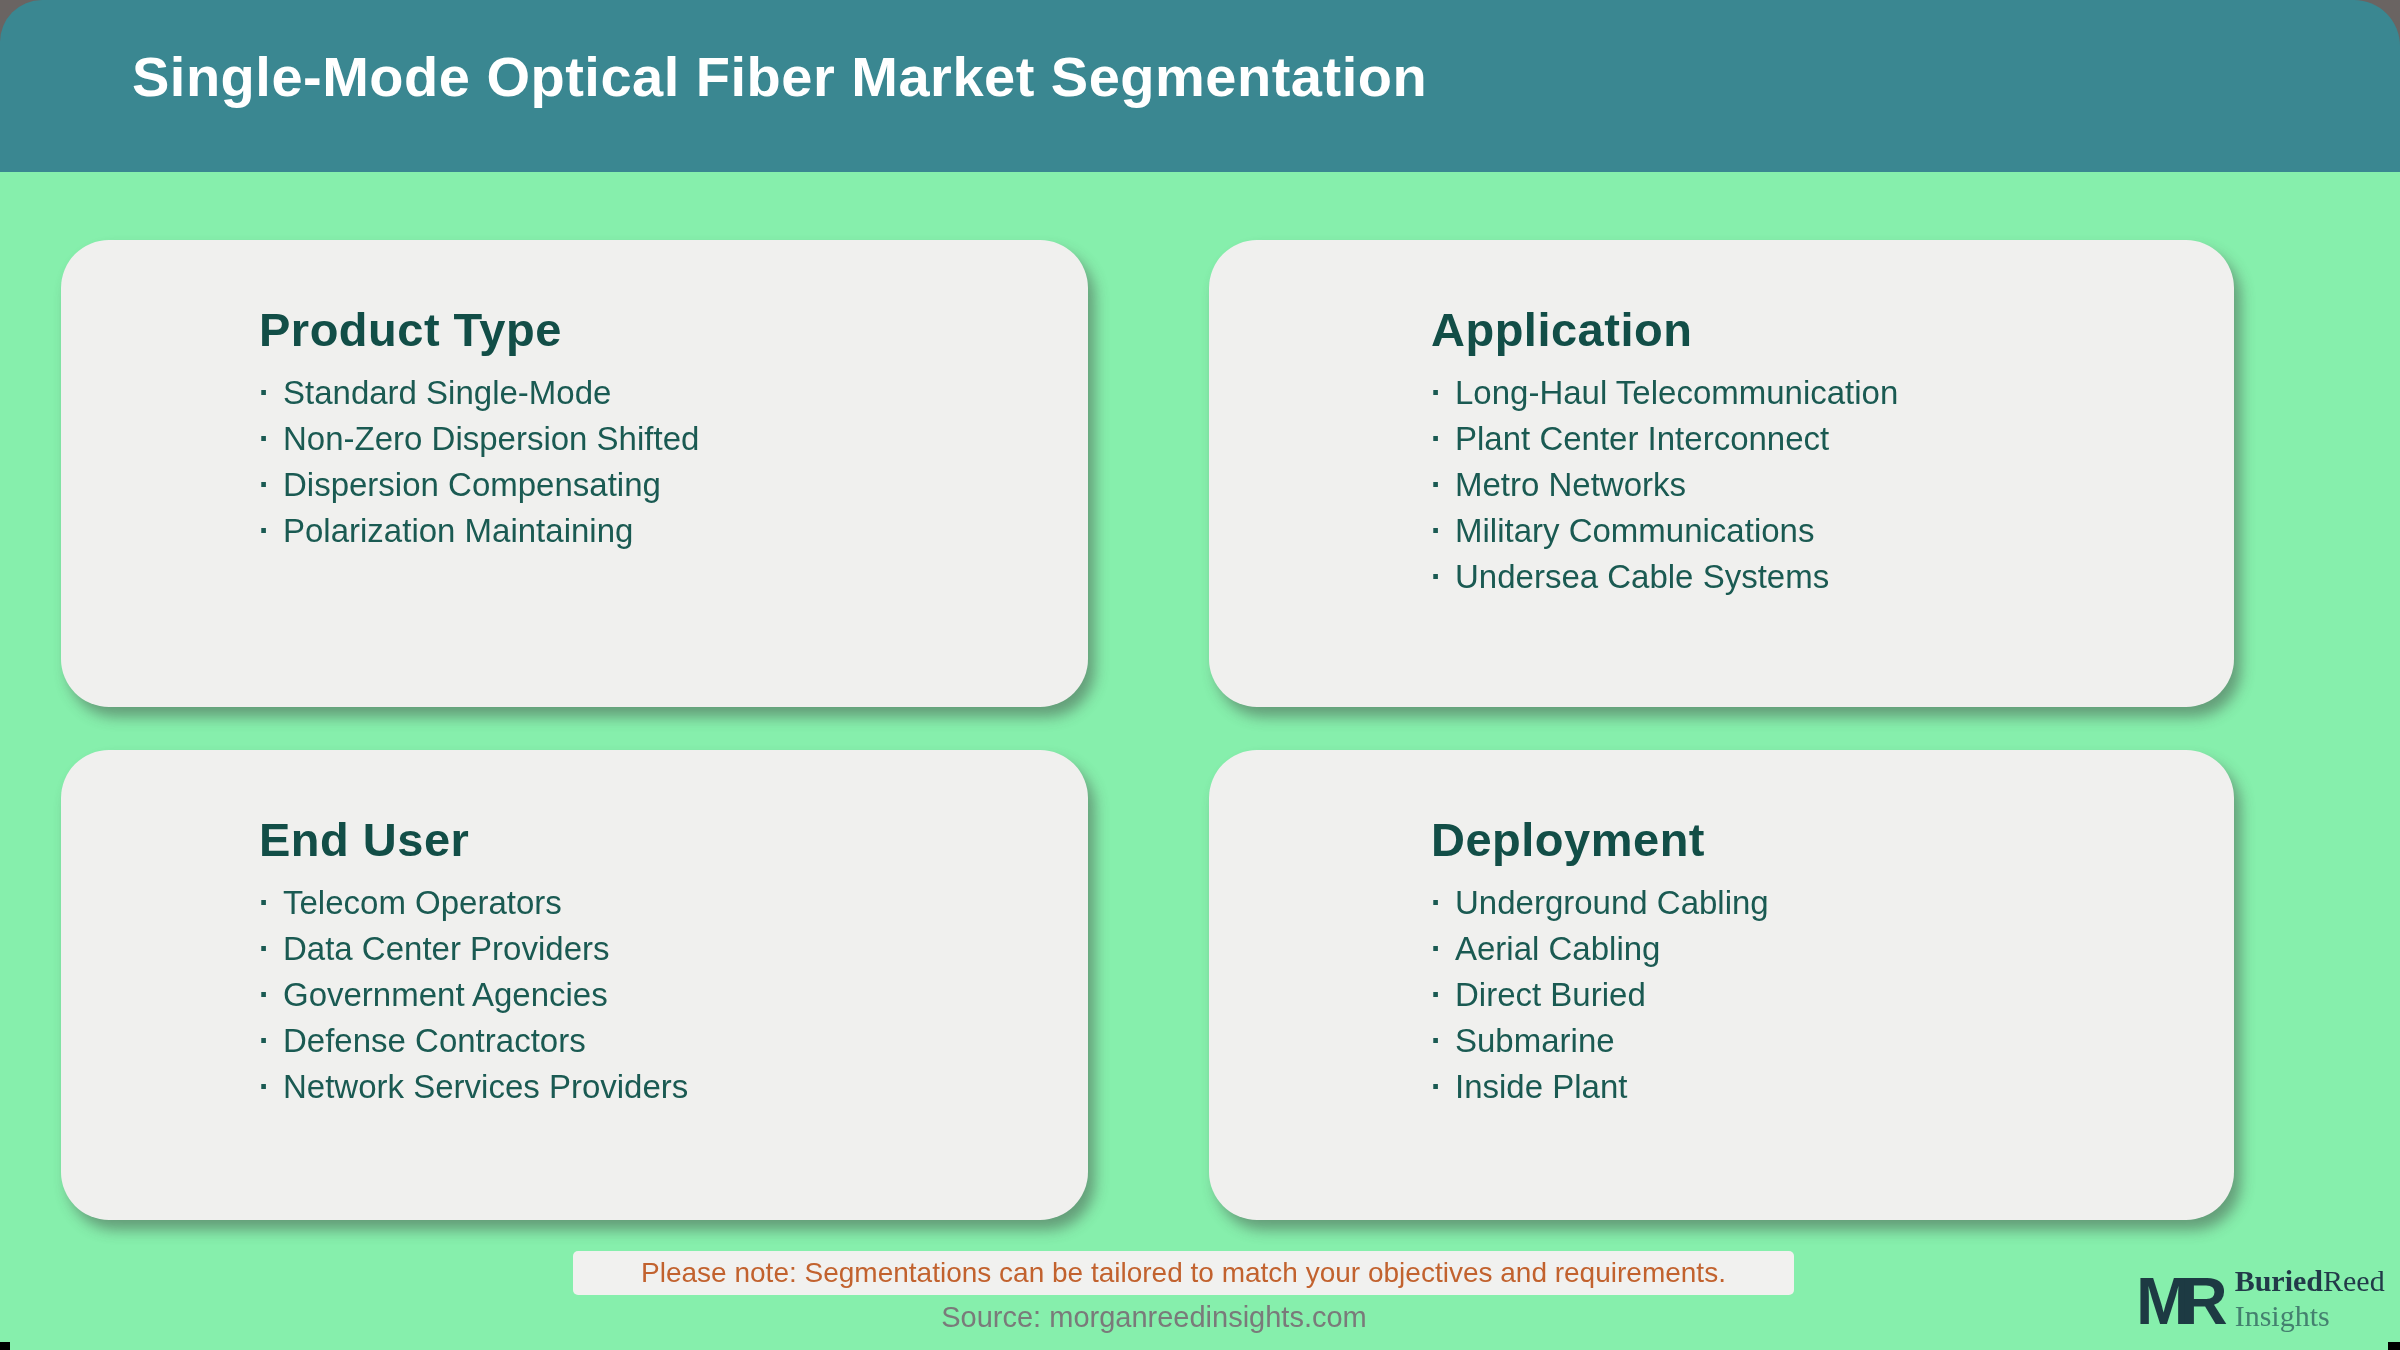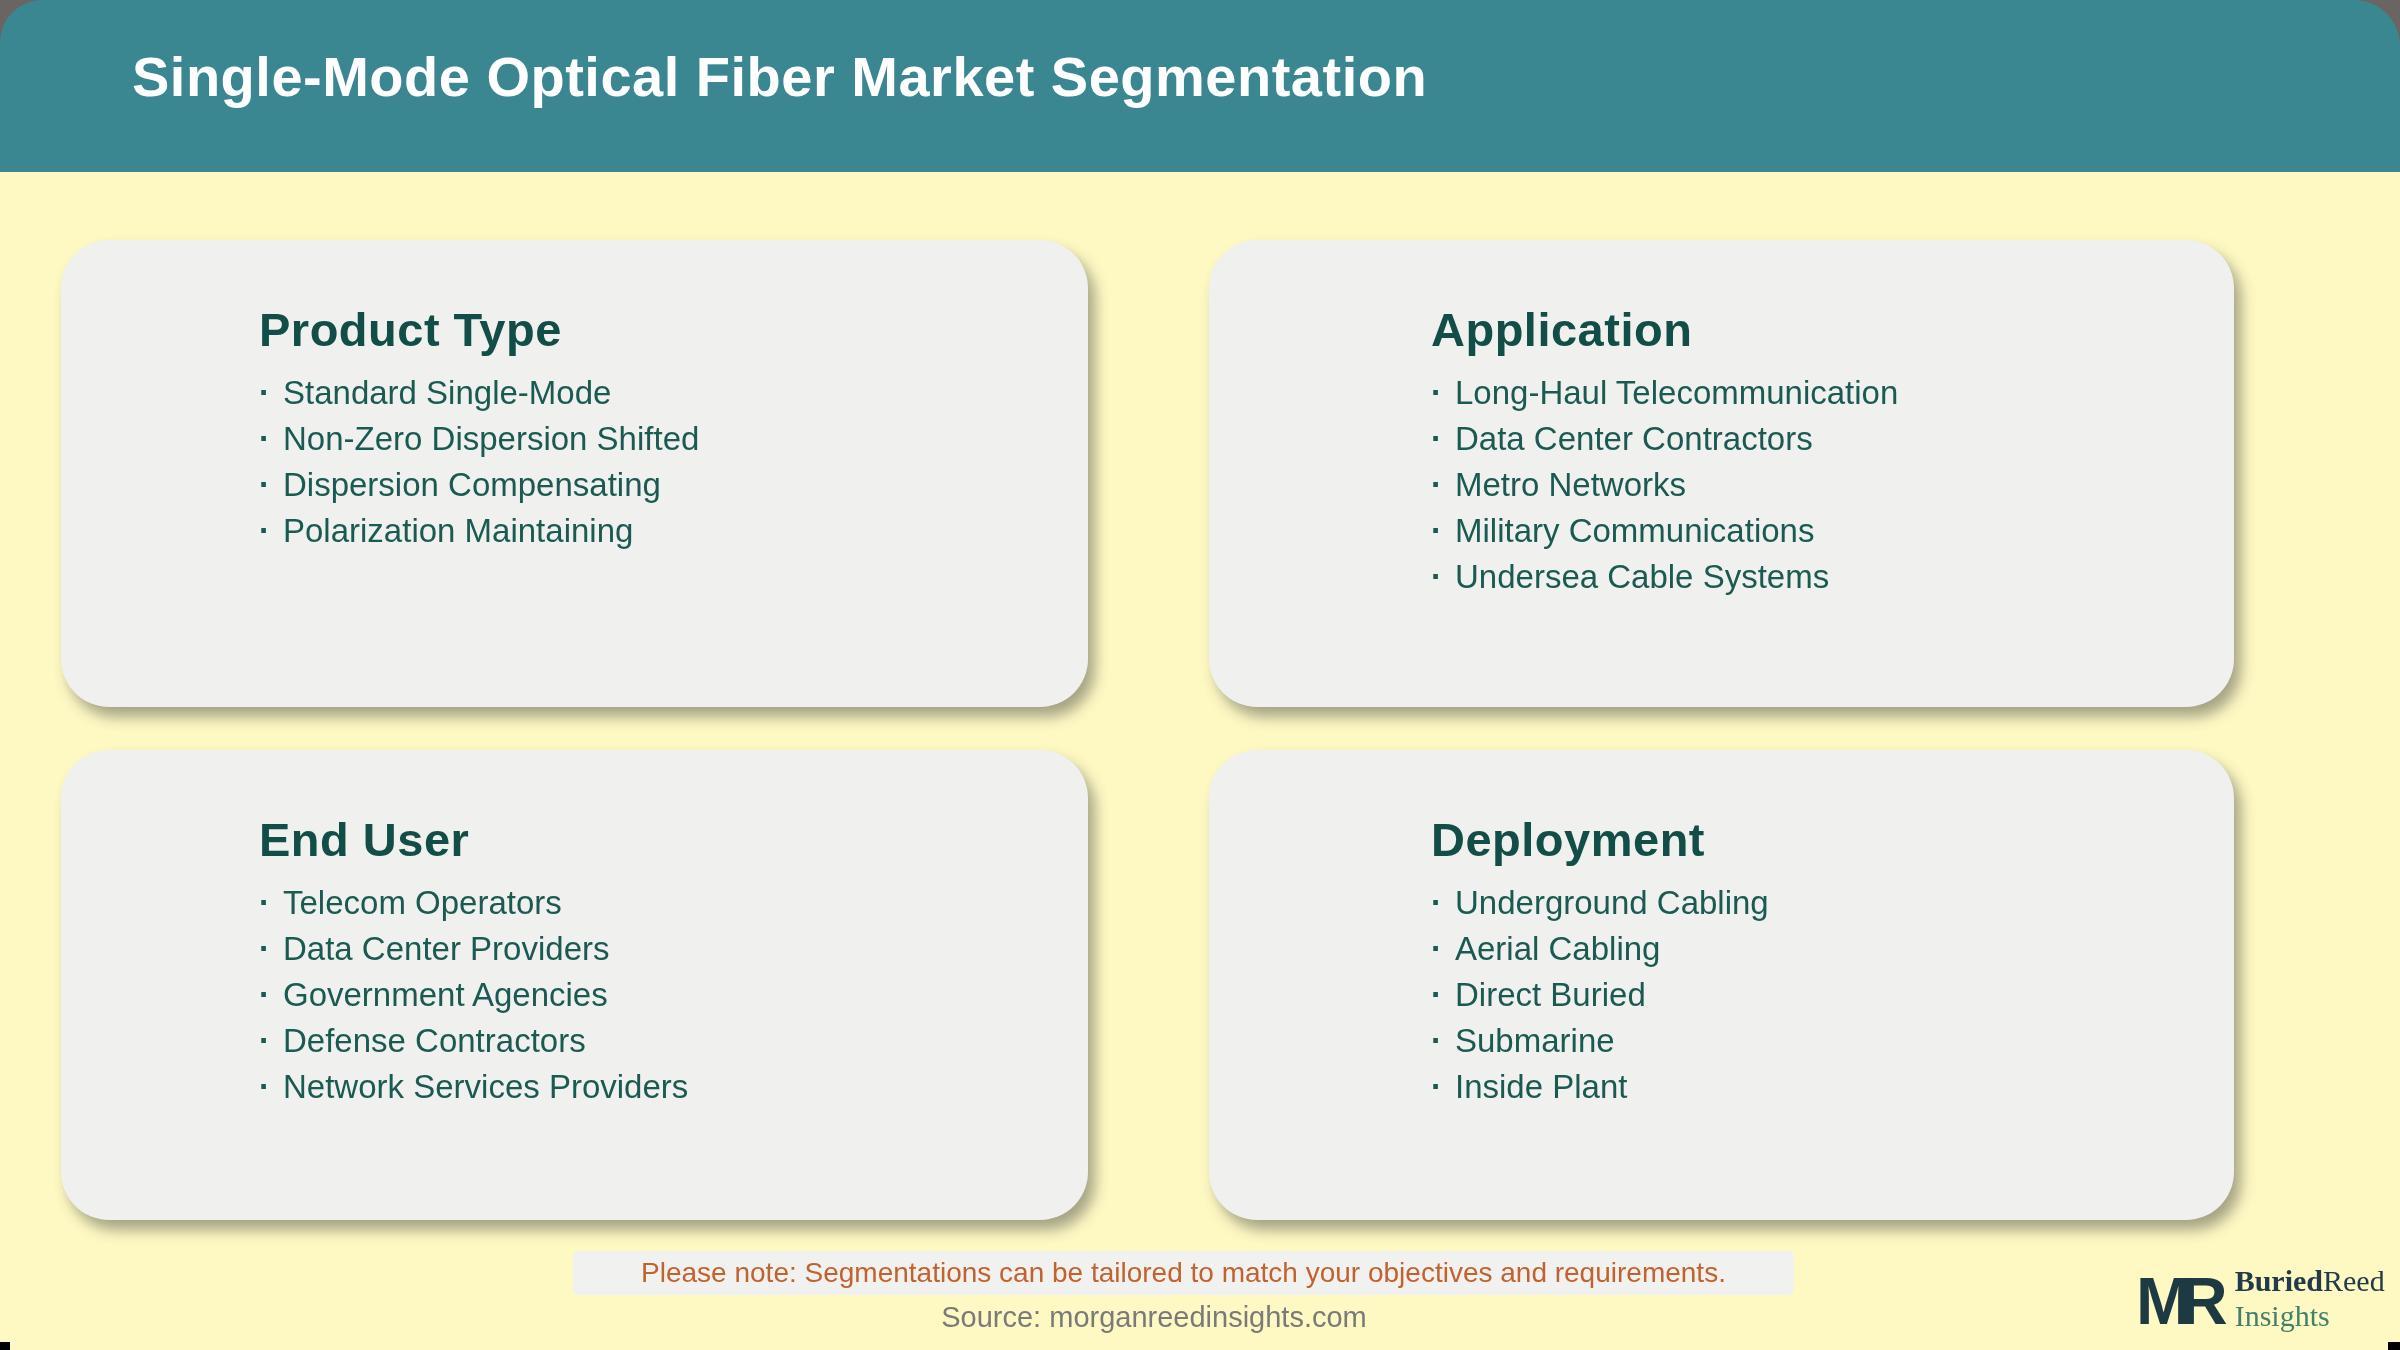--- a/index.html
+++ b/index.html
@@ -10,7 +10,7 @@
     position: relative;
     overflow: hidden;
   }
-  .stage { position: absolute; inset: 0; width: 2400px; height: 1350px; background: #fef9c3; }
+  .stage { position: absolute; inset: 0; width: 2400px; height: 1350px; background: #86efac; }
 
   
   .top-strip {

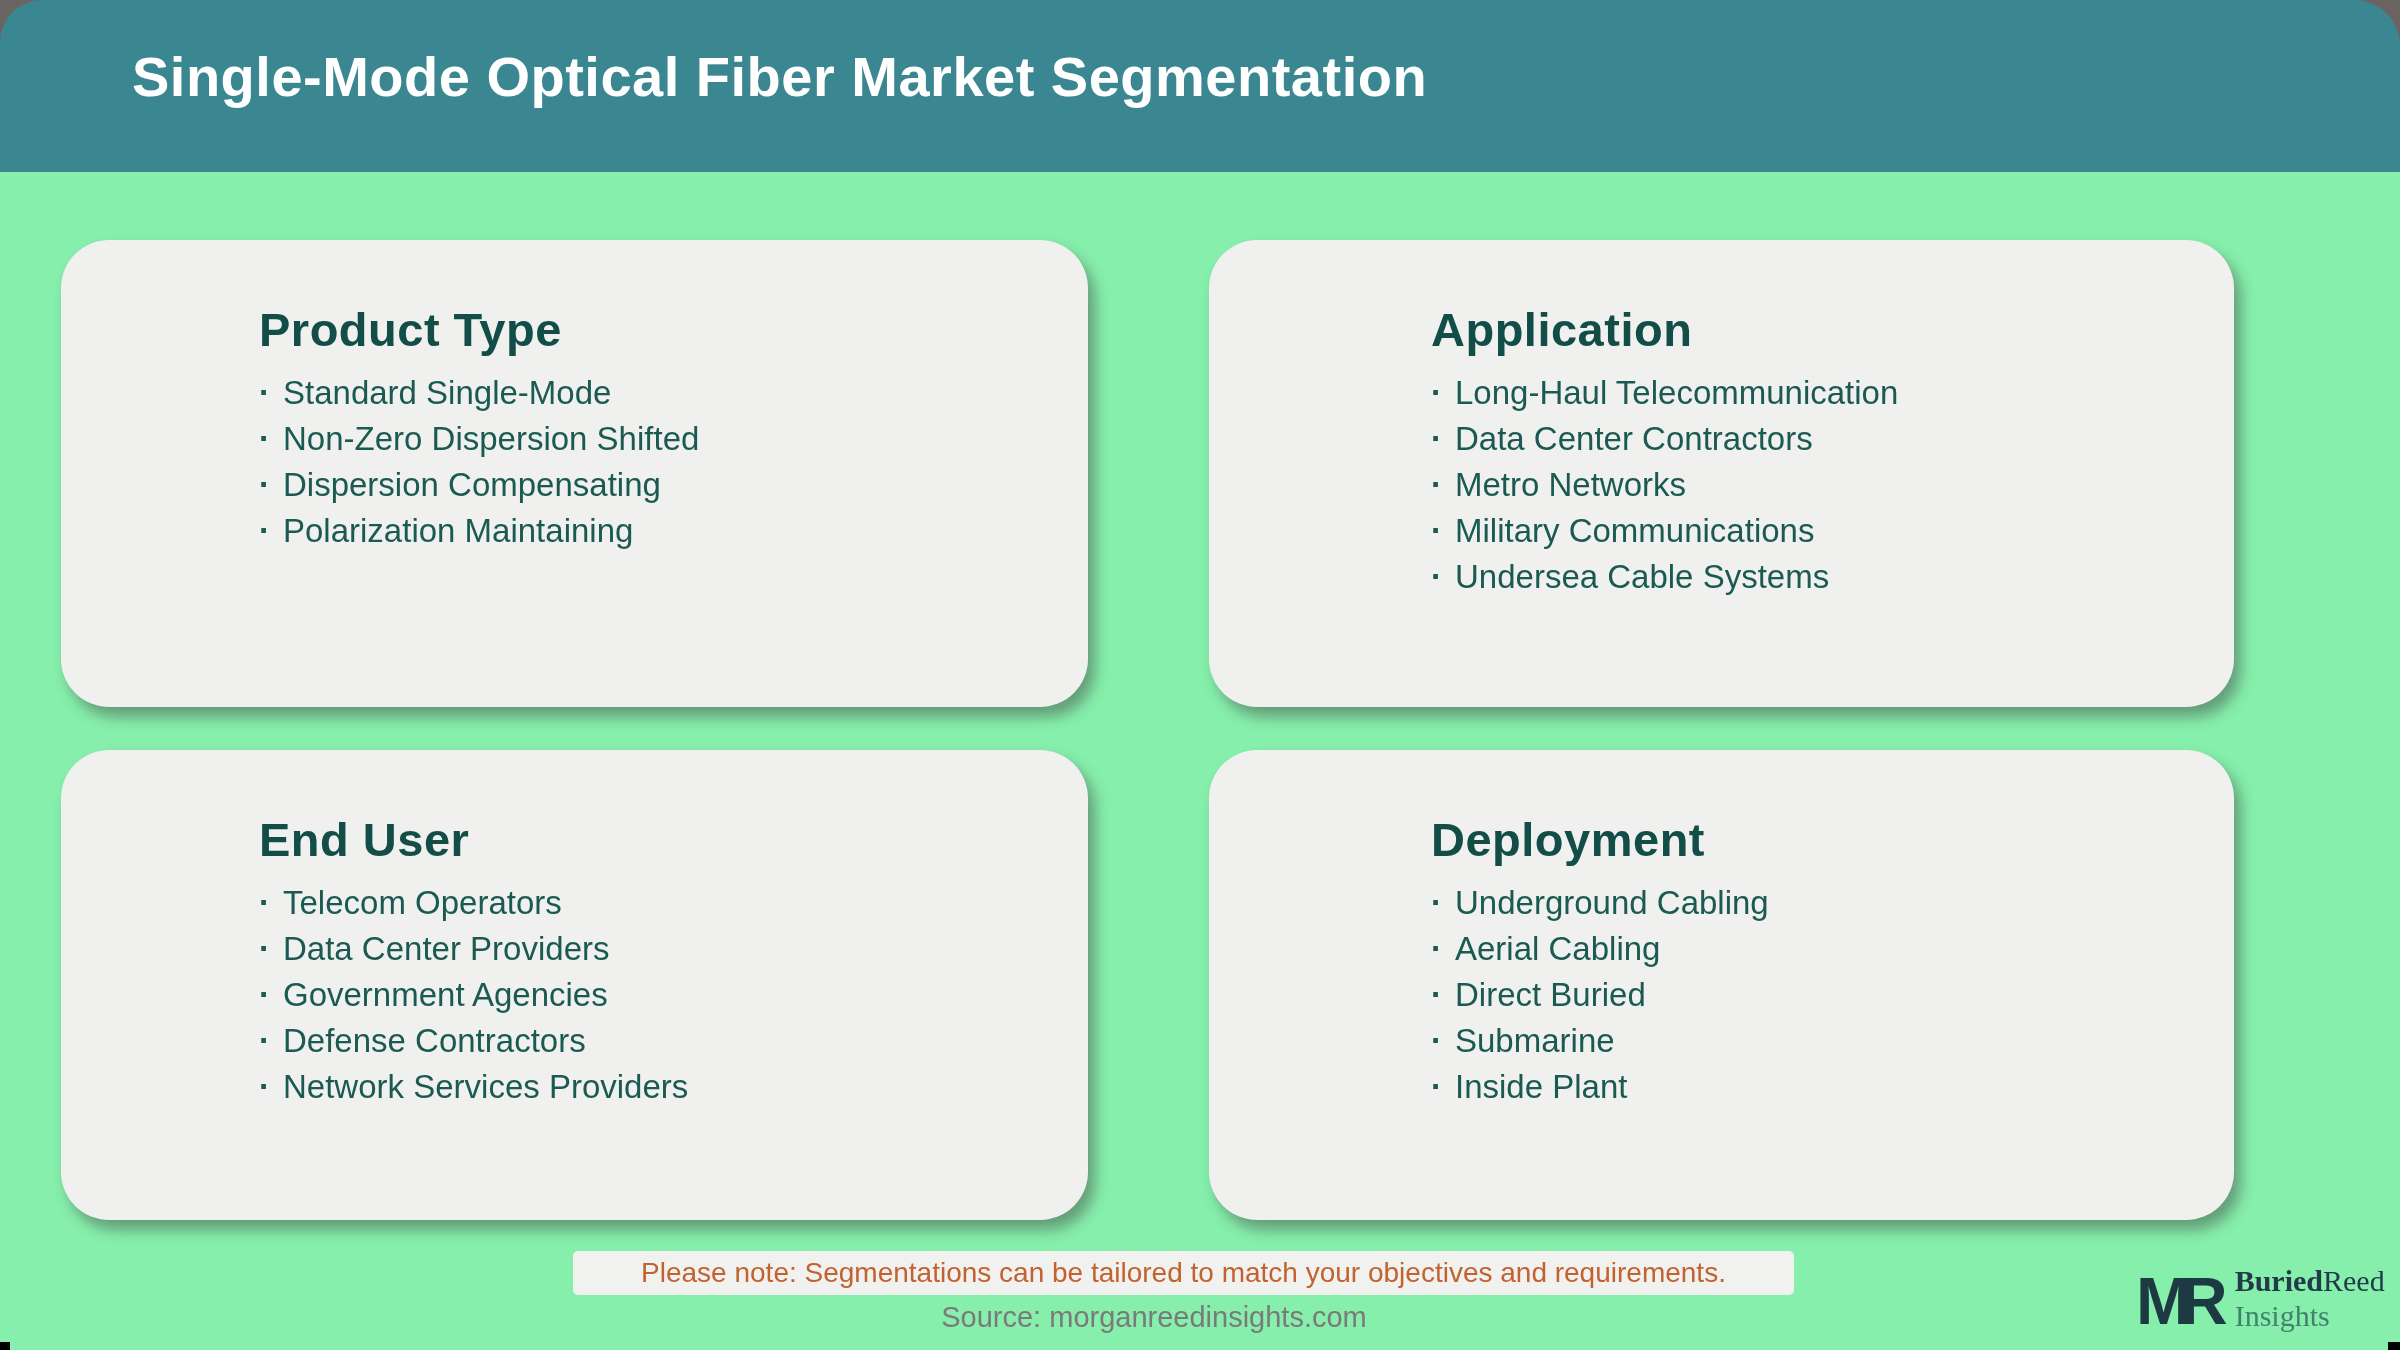--- a/index.html
+++ b/index.html
@@ -105,7 +105,7 @@
     <div class="card-title">Application</div>
     <ul class="card-list">
         <li>Long-Haul Telecommunication</li>
-        <li>Data Center Contractors</li>
+        <li>Plant Center Interconnect</li>
         <li>Metro Networks</li>
         <li>Military Communications</li>
         <li>Undersea Cable Systems</li>

